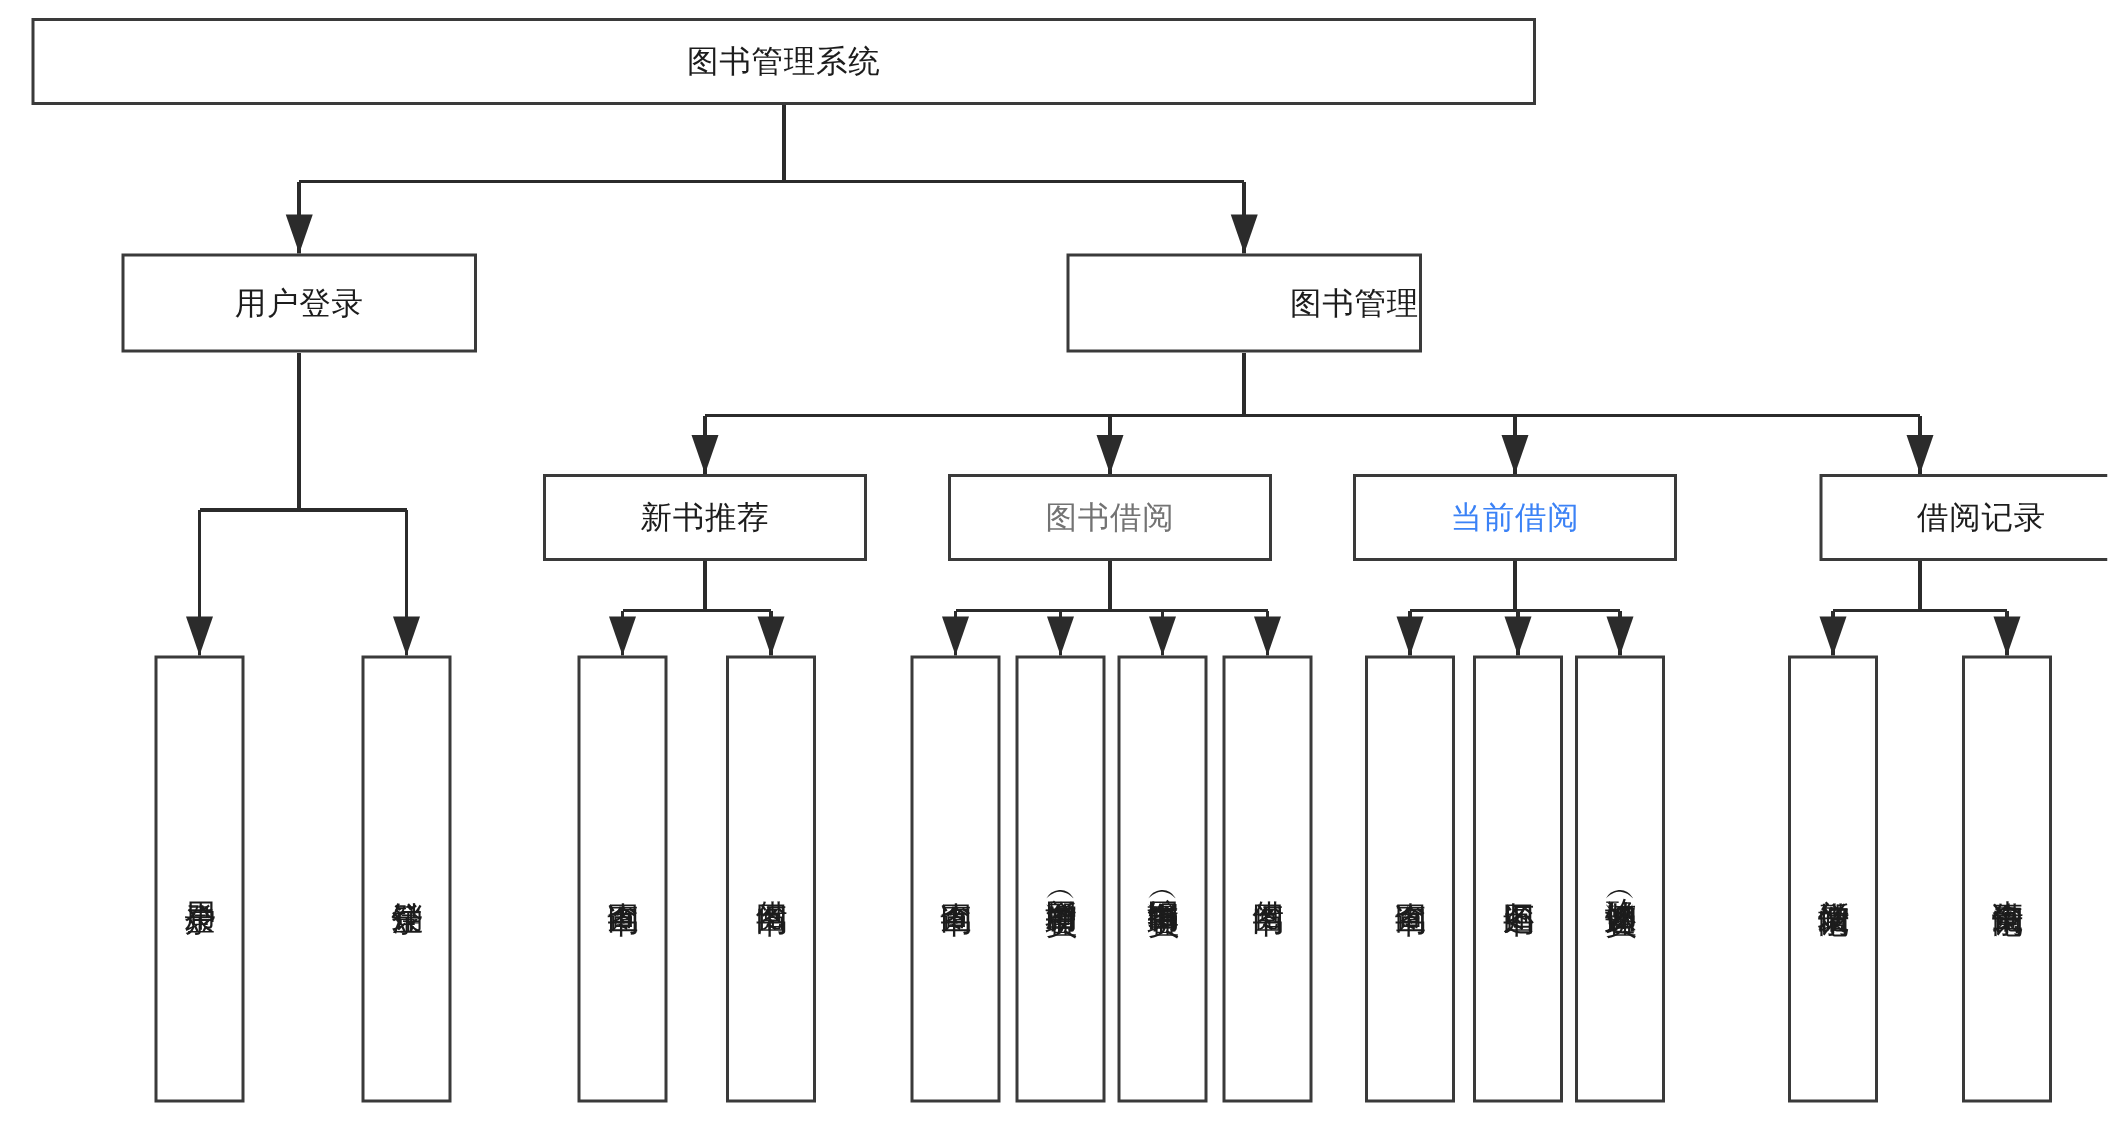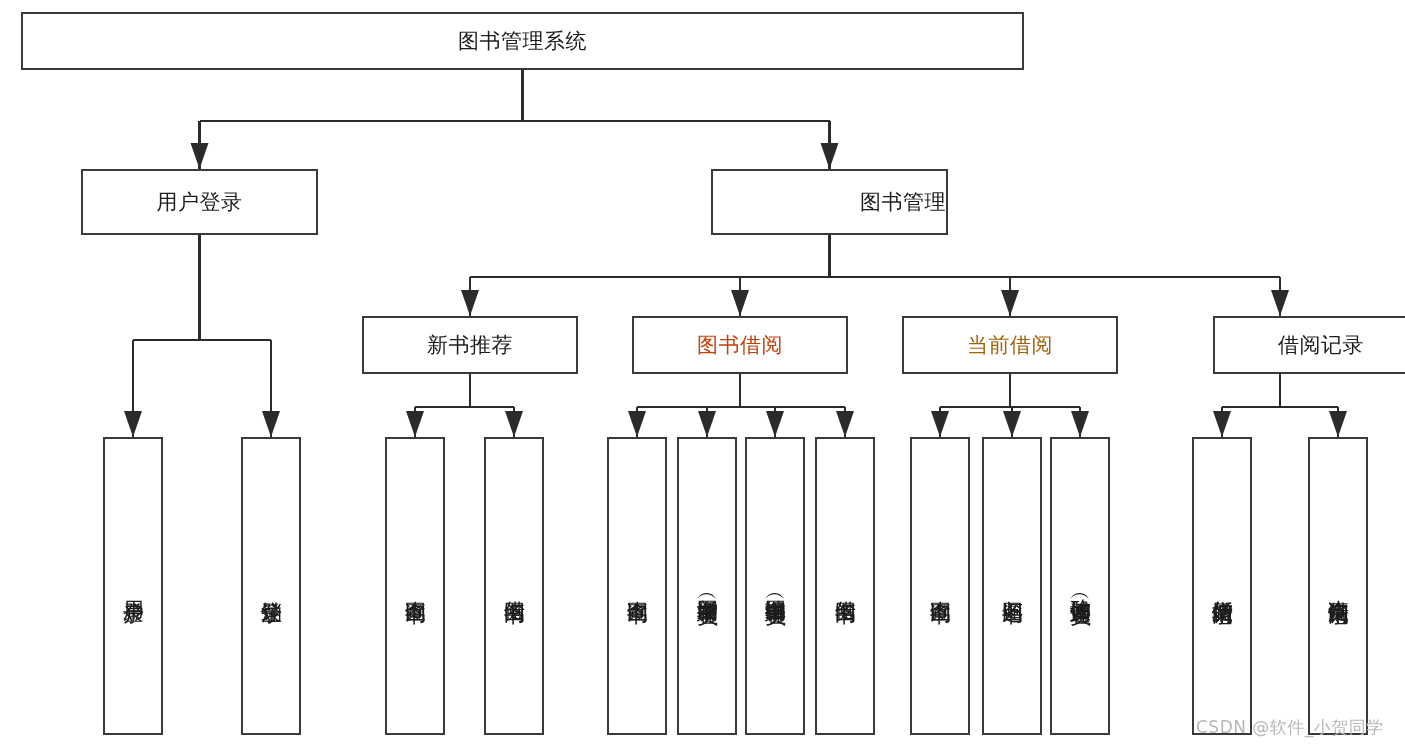--- a/index.html
+++ b/index.html
@@ -132,7 +132,7 @@
         <span class="node-label-h" style="color: rgb(28, 28, 28);">新书推荐</span>
       </div>
       <div class="node-box" style="left: 632px; top: 316px; width: 216px; height: 58px; border-color: rgb(58, 58, 58);">
-        <span class="node-label-h" style="color: #c2410c;">图书借阅</span>
+        <span class="node-label-h" style="color: #737373;">图书借阅</span>
       </div>
       <div class="node-box" style="left: 902px; top: 316px; width: 216px; height: 58px; border-color: rgb(58, 58, 58);">
         <span class="node-label-h" style="color: #a16207;">当前借阅</span>

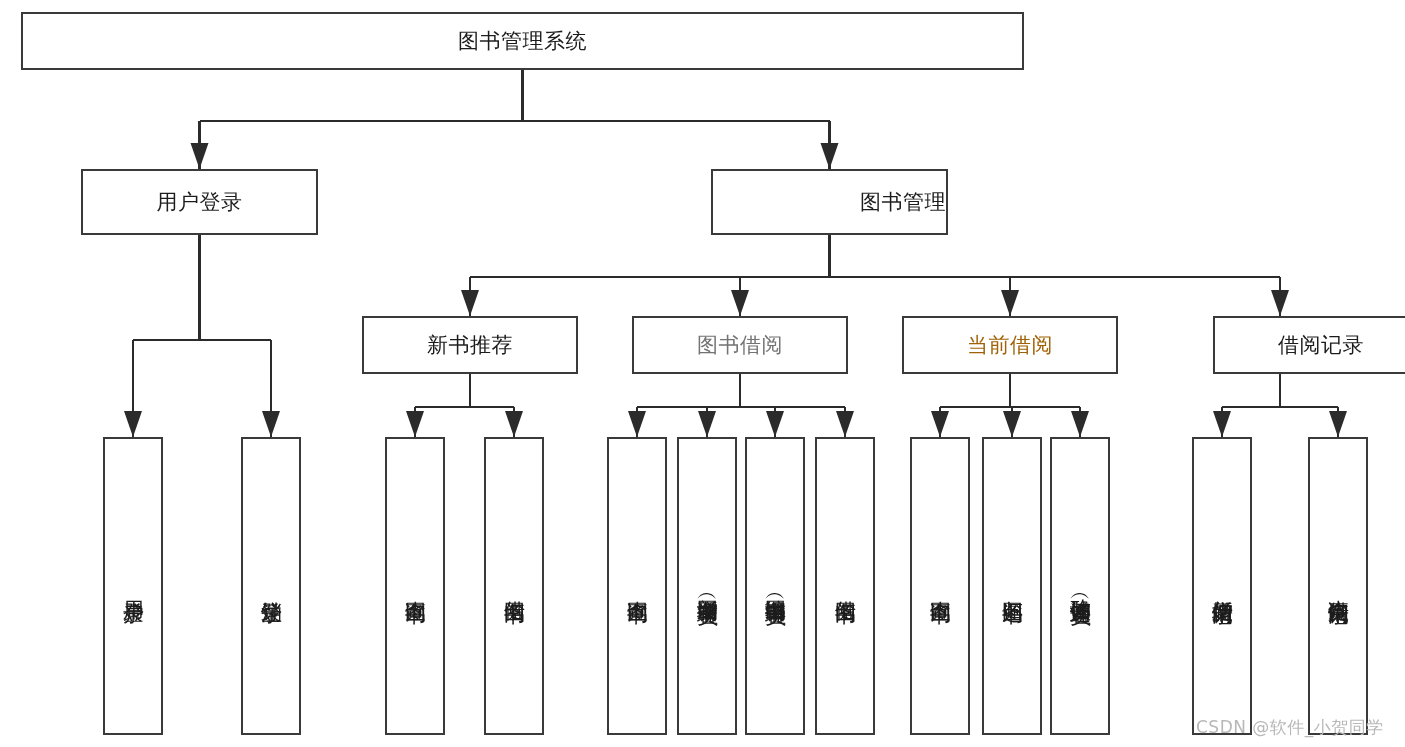--- a/index.html
+++ b/index.html
@@ -135,7 +135,7 @@
         <span class="node-label-h" style="color: #737373;">图书借阅</span>
       </div>
       <div class="node-box" style="left: 902px; top: 316px; width: 216px; height: 58px; border-color: rgb(58, 58, 58);">
-        <span class="node-label-h" style="color: #a16207;">当前借阅</span>
+        <span class="node-label-h" style="color: #3b82f6;">当前借阅</span>
       </div>
       <div class="node-box" style="left: 1172px; top: 316px; width: 216px; height: 58px; border-color: rgb(58, 58, 58); margin-left: 41px;">
         <span class="node-label-h" style="color: rgb(28, 28, 28);">借阅记录</span>

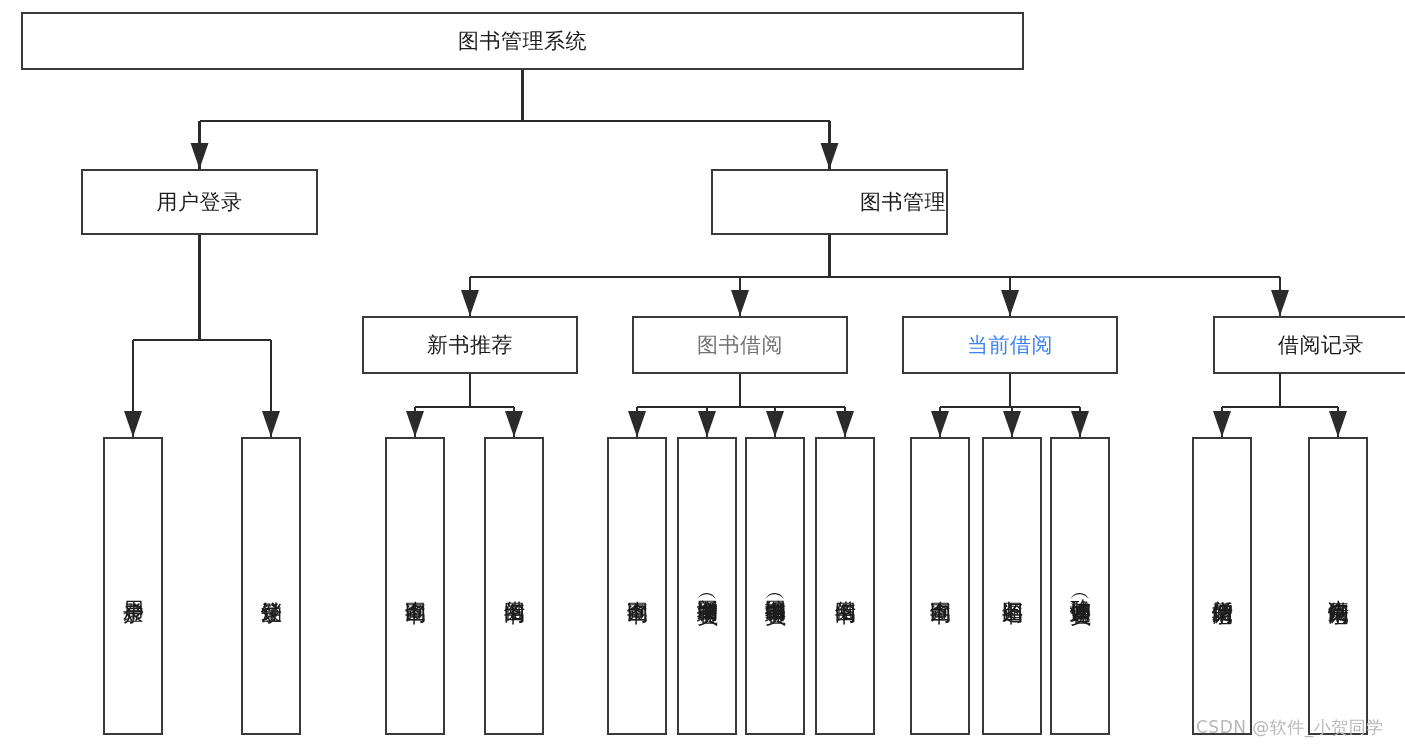--- a/index.html
+++ b/index.html
@@ -180,7 +180,6 @@
         <span class="node-label-v" style="color: rgb(28, 28, 28);">查询借阅记录</span>
       </div>
     </div>
-  <div class="watermark" id="watermark" style="left:1196px; top:716px;">CSDN @软件_小贺同学</div>
 </div>
 
 </body></html>

